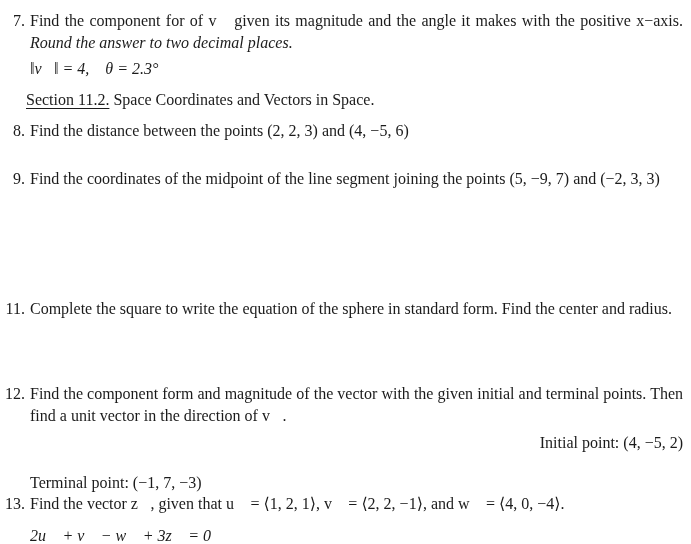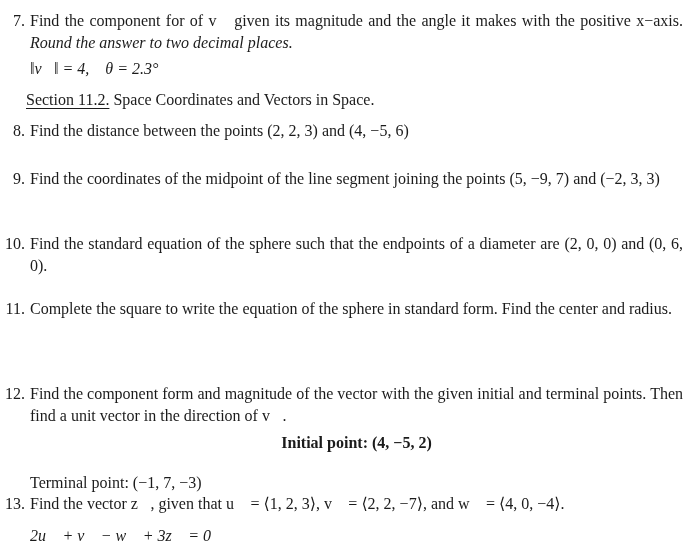--- a/index.html
+++ b/index.html
@@ -84,12 +84,6 @@
     </div>
   </div>
 
-  <div class="item" style="top:233px">
-    <div class="num">10.</div>
-    <div class="body">
-      <span>Find the standard equation of the sphere such that the endpoints of a diameter are (2, 0, 0) and (0, 6, 0).</span>
-    </div>
-  </div>
 
   <div class="item" style="top:298px">
     <div class="num">11.</div>

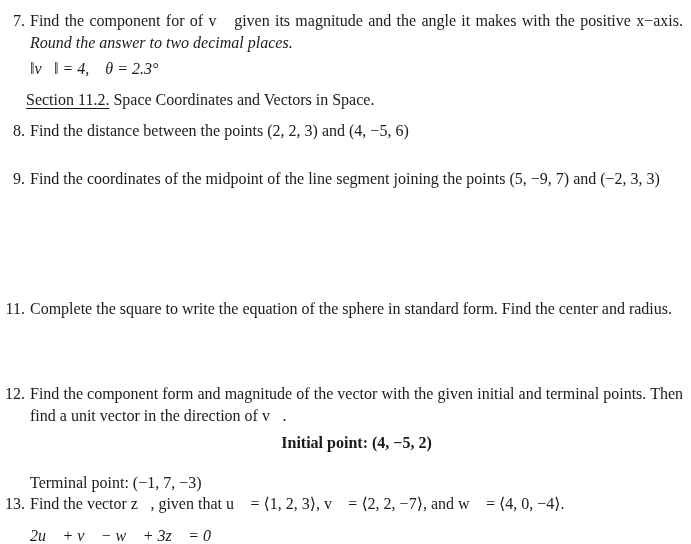--- a/index.html
+++ b/index.html
@@ -42,7 +42,7 @@
   }
   .m11 { margin-top: 3px; }
   .m13 { margin-top: 10px; }
-  .pline { text-align: center; margin-top: 5px; font-weight: bold; }
+  .pline { text-align: right; margin-top: 5px; }
   .pline2 { text-align: left; margin-top: 18px; }
   .section {
     position: absolute;

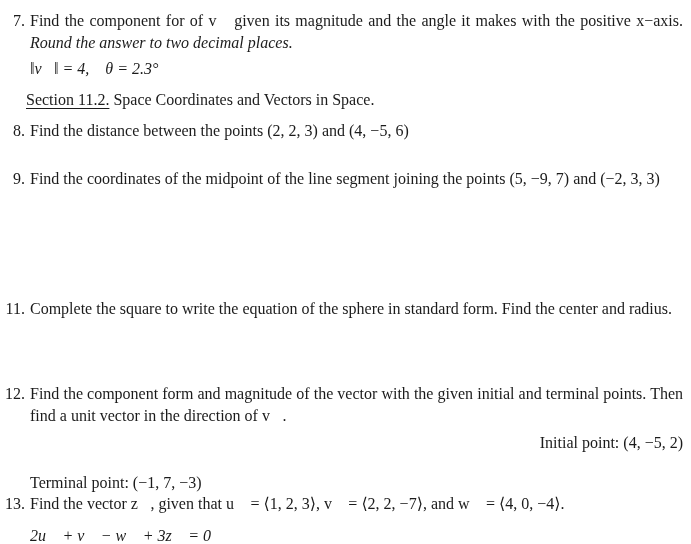--- a/index.html
+++ b/index.html
@@ -104,7 +104,7 @@
   <div class="item" style="top:493px">
     <div class="num">13.</div>
     <div class="body">
-      <span>Find the vector z⃗, given that u⃗ = ⟨1, 2, 3⟩, v⃗ = ⟨2, 2, −7⟩, and w⃗ = ⟨4, 0, −4⟩.</span>
+      <span>Find the vector z⃗, given that u⃗ = ⟨1, 2, 1⟩, v⃗ = ⟨2, 2, −1⟩, and w⃗ = ⟨4, 0, −4⟩.</span>
       <div class="math m13">2u⃗ + v⃗ − w⃗ + 3z⃗ = 0</div>
     </div>
   </div>

